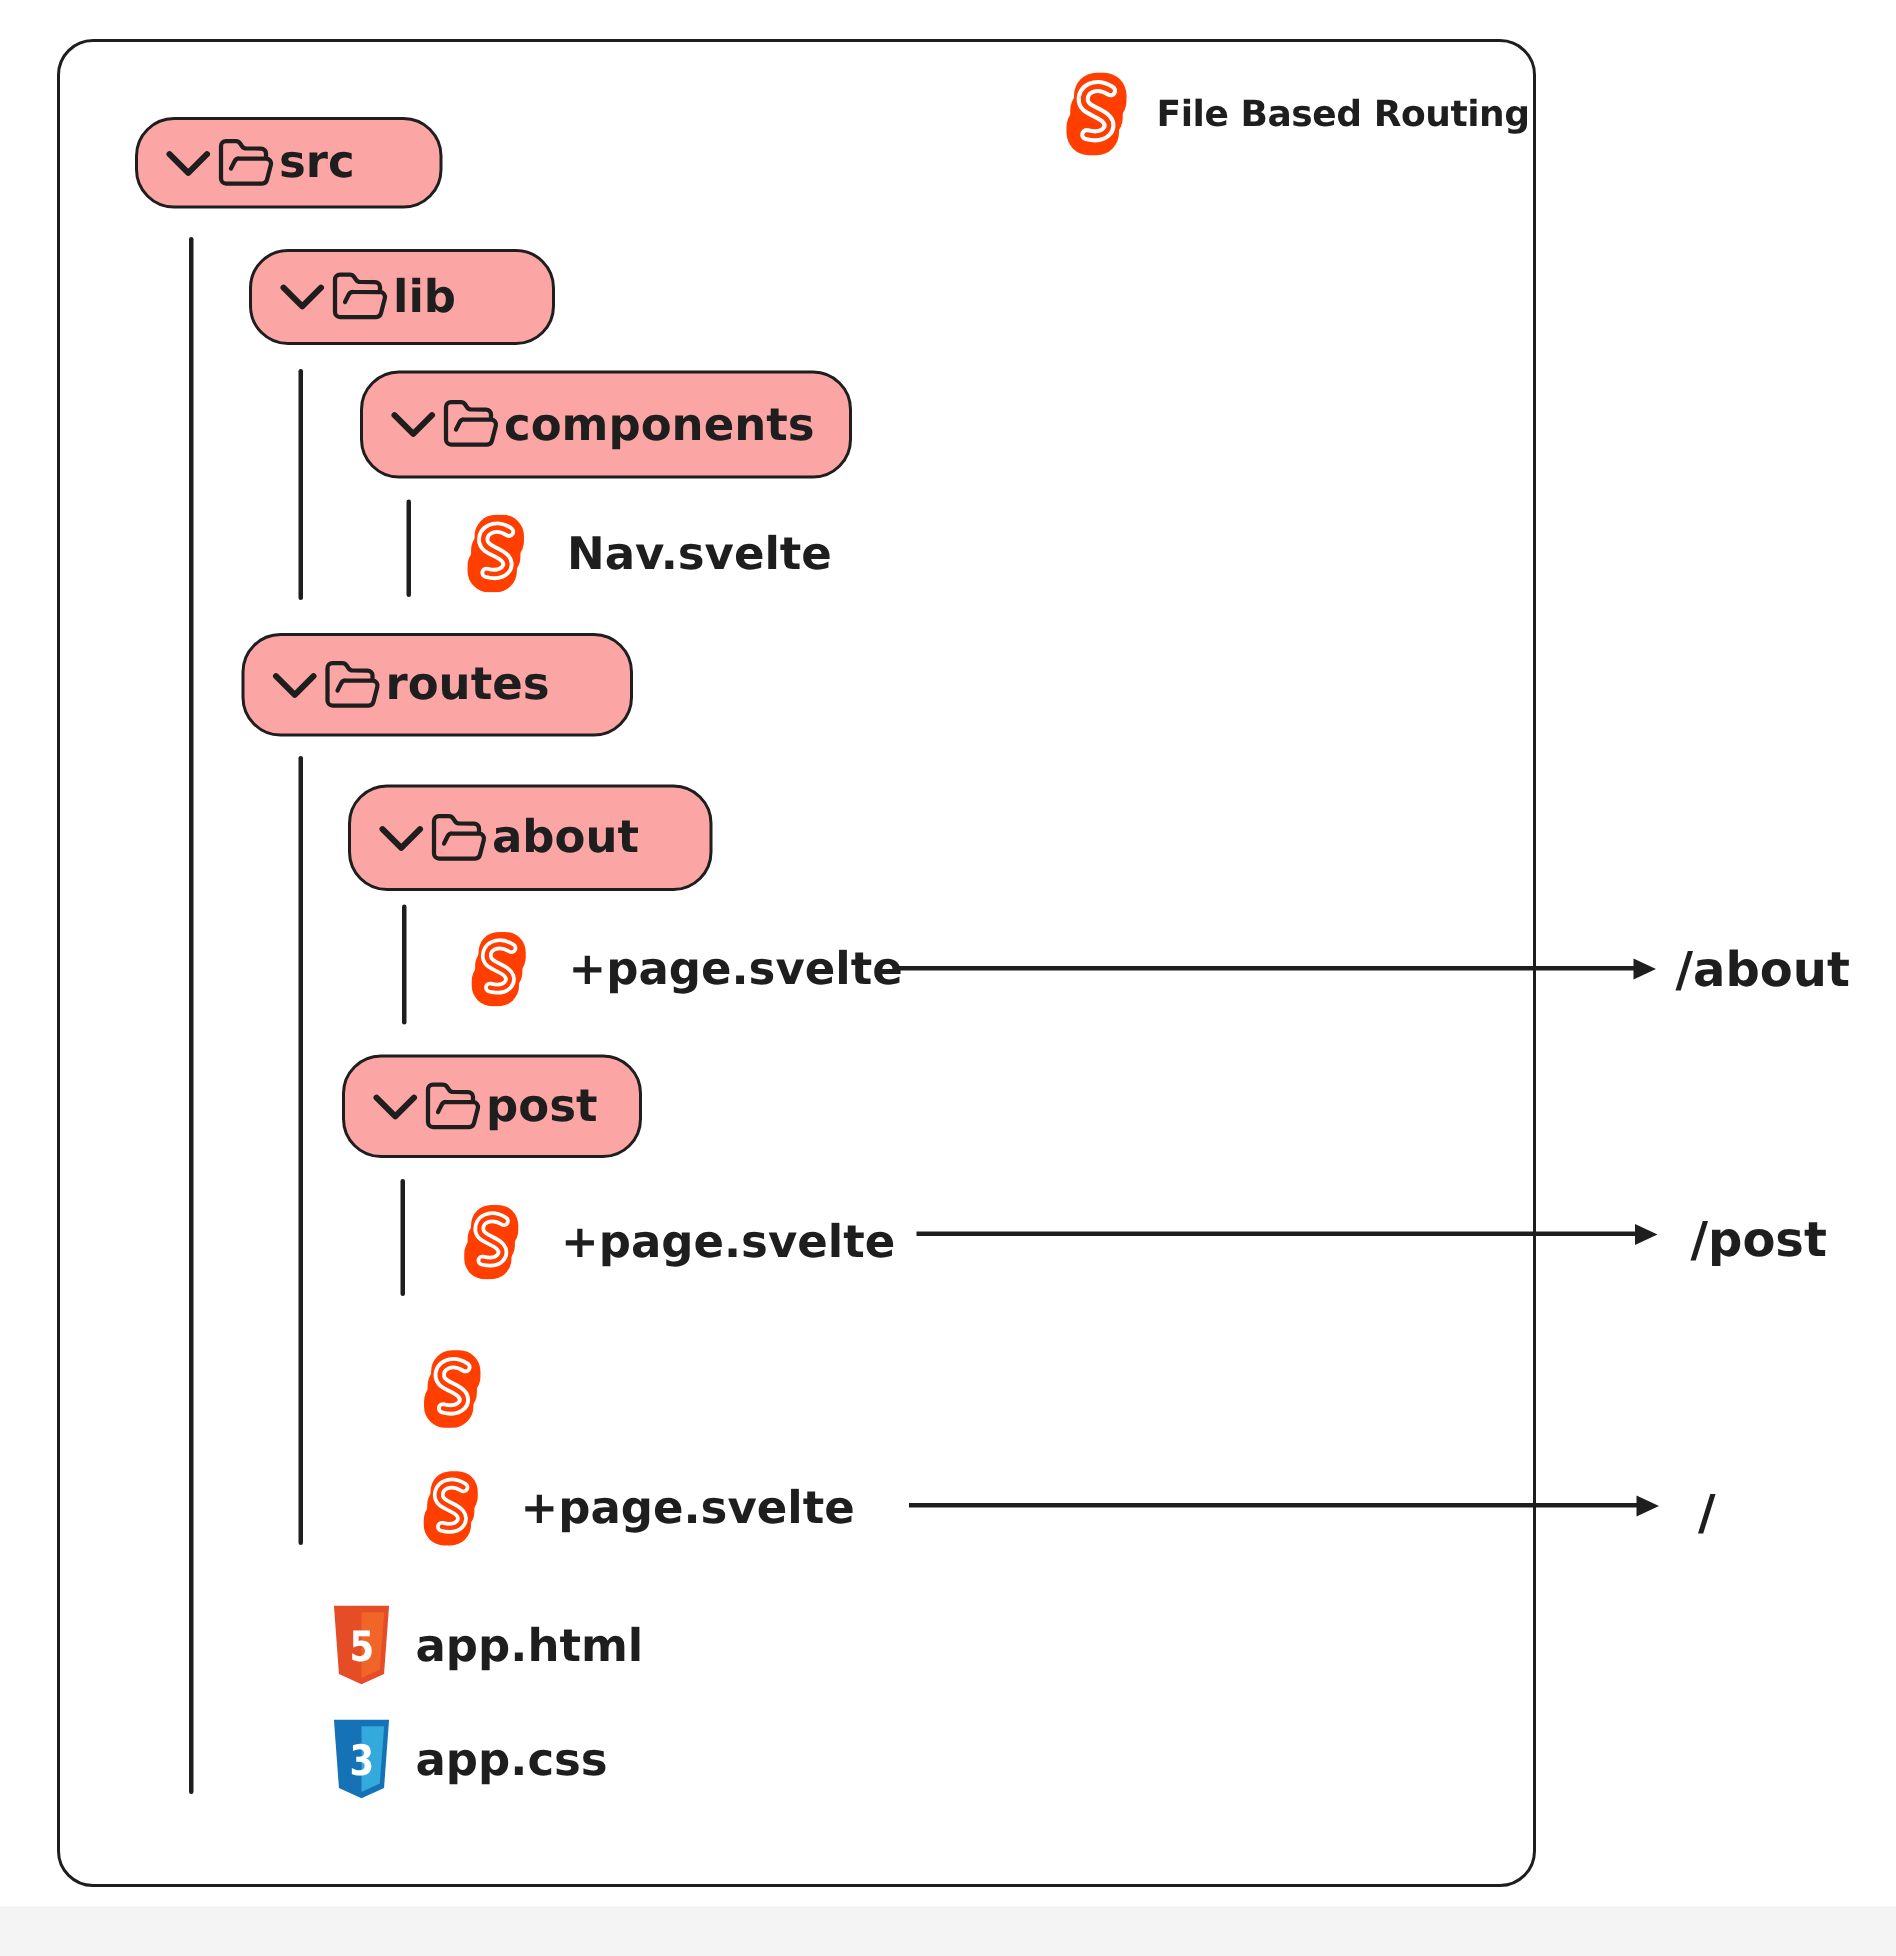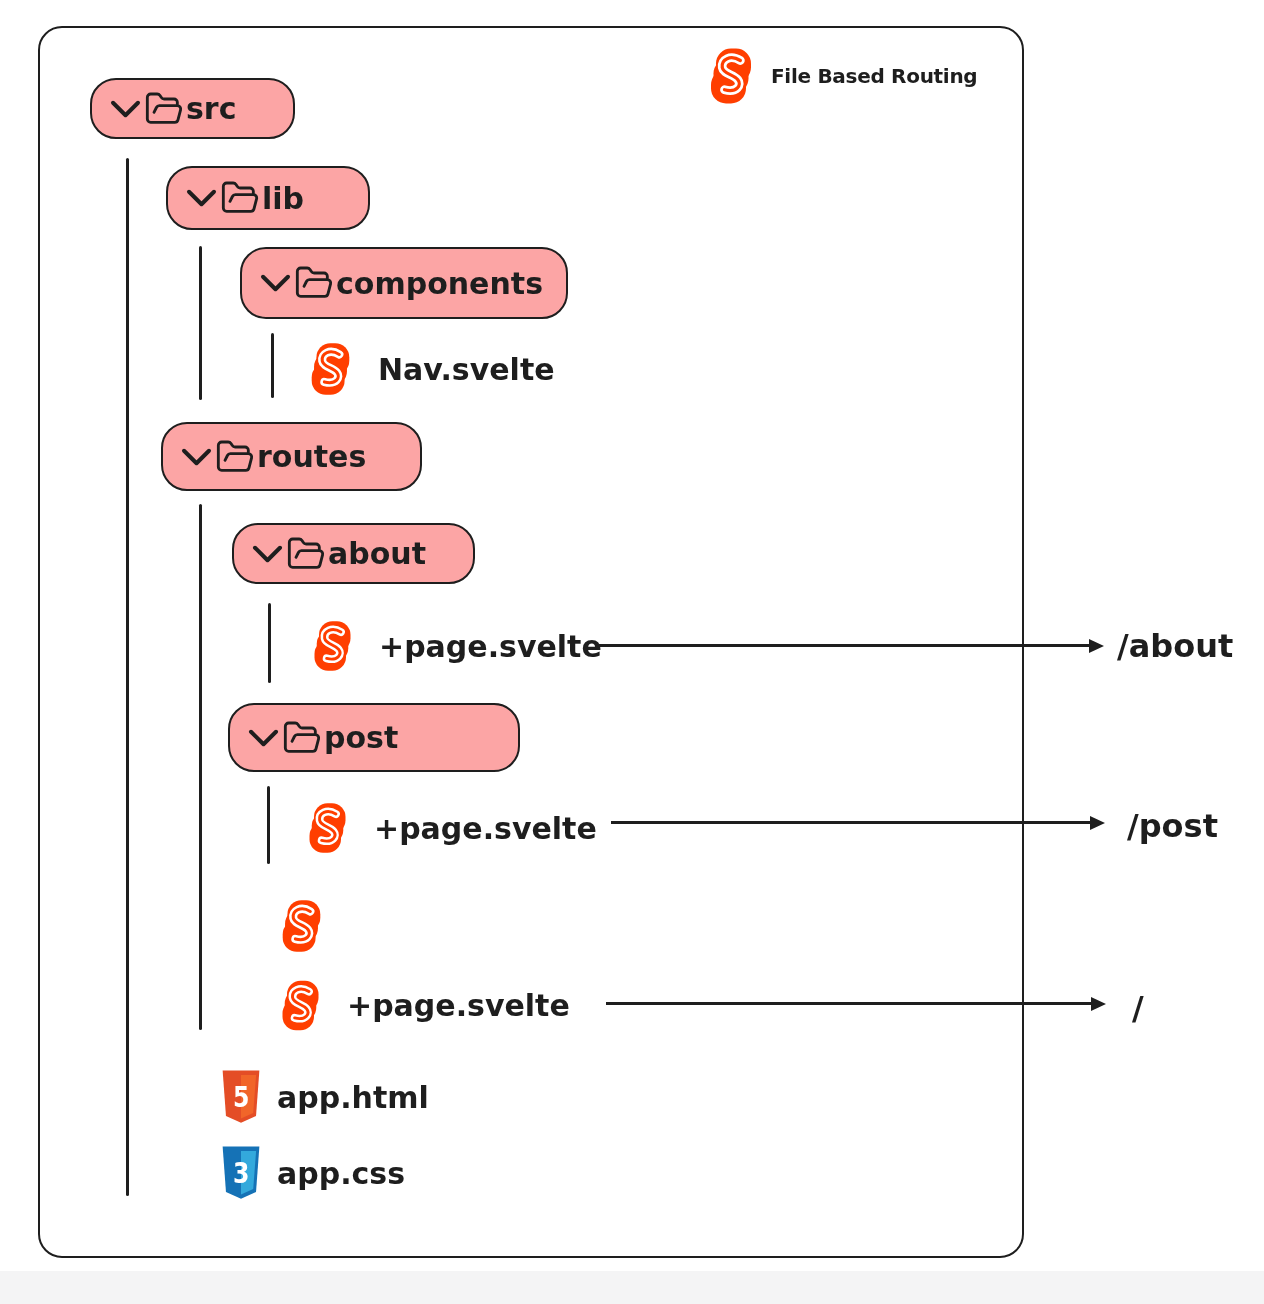--- a/index.html
+++ b/index.html
@@ -34,7 +34,7 @@
     display: flex; align-items: center; gap: 15px;
   }
   .header .title {
-    font-size: 20px;
+    font-size: 24px;
     font-weight: 600;
     letter-spacing: -0.3px;
     white-space: nowrap;

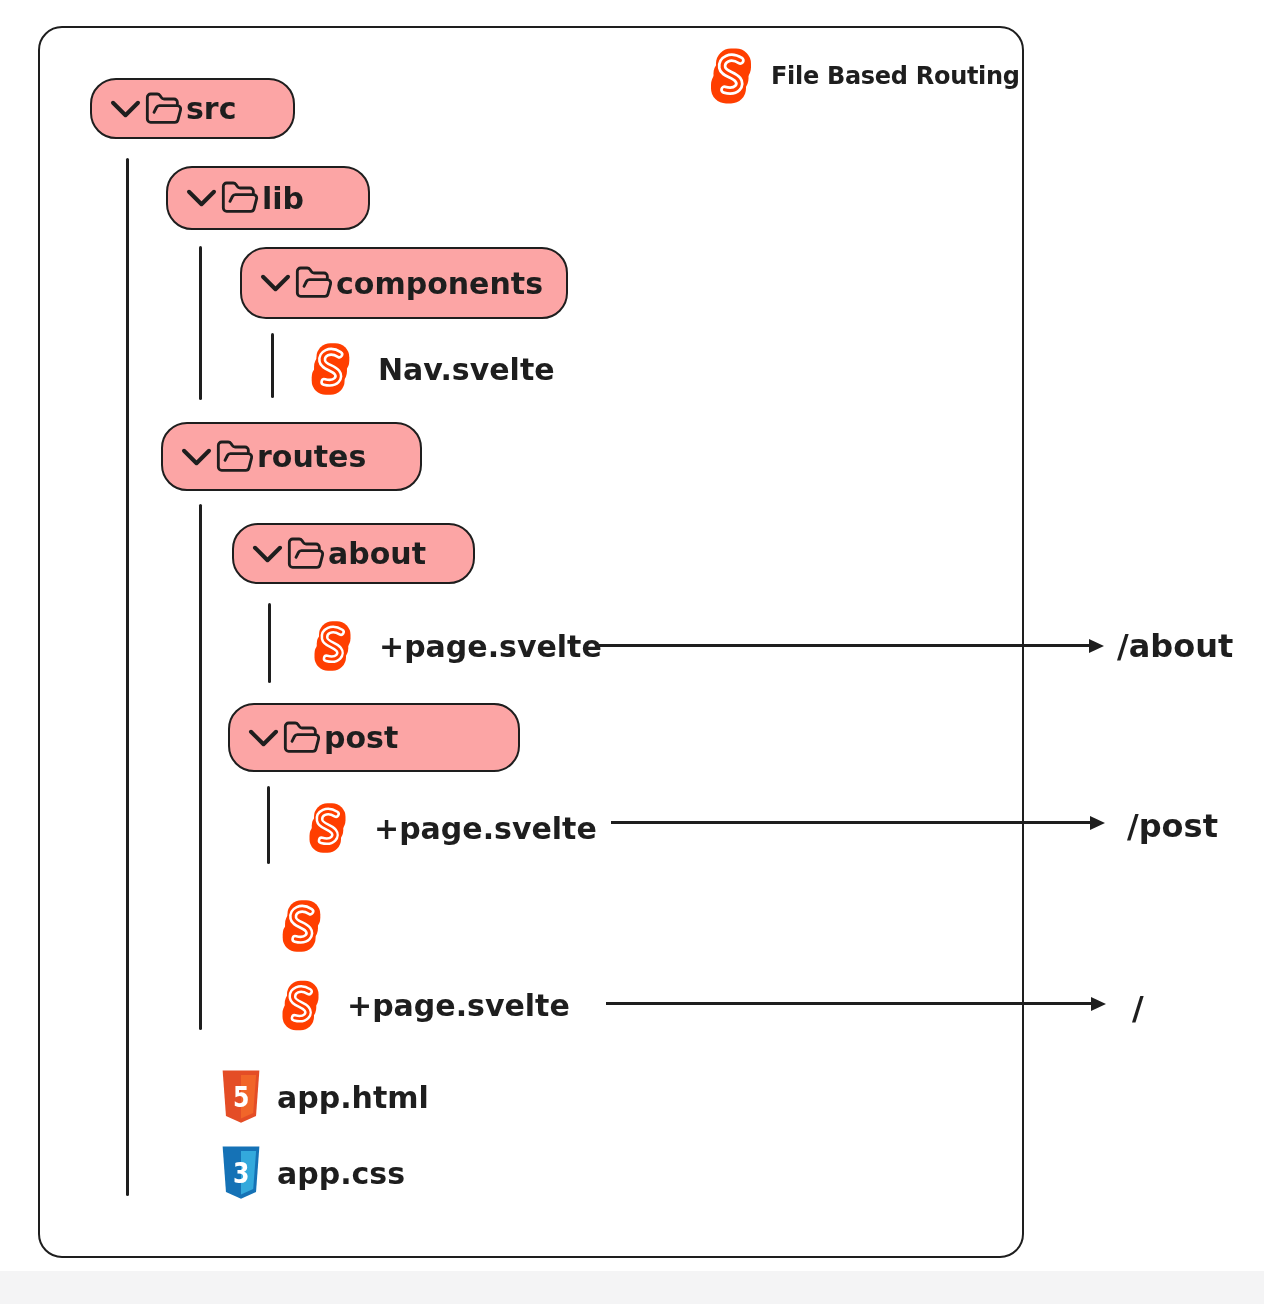--- a/index.html
+++ b/index.html
@@ -187,7 +187,7 @@
     <span class="lbl">routes</span>
   </div>
 
-  <div class="fbox" style="left:232px; top:523px; width:243px; height:61px;">
+  <div class="fbox" style="left:232px; top:523px; width:243px; height:71px;">
     <span class="icon">
       <svg width="33" height="20" viewBox="0 0 26 16">
           <path d="M3 3 13 13 23 3" fill="none" stroke="#1e1e1e" stroke-width="3.2" stroke-linecap="round" stroke-linejoin="round"></path>

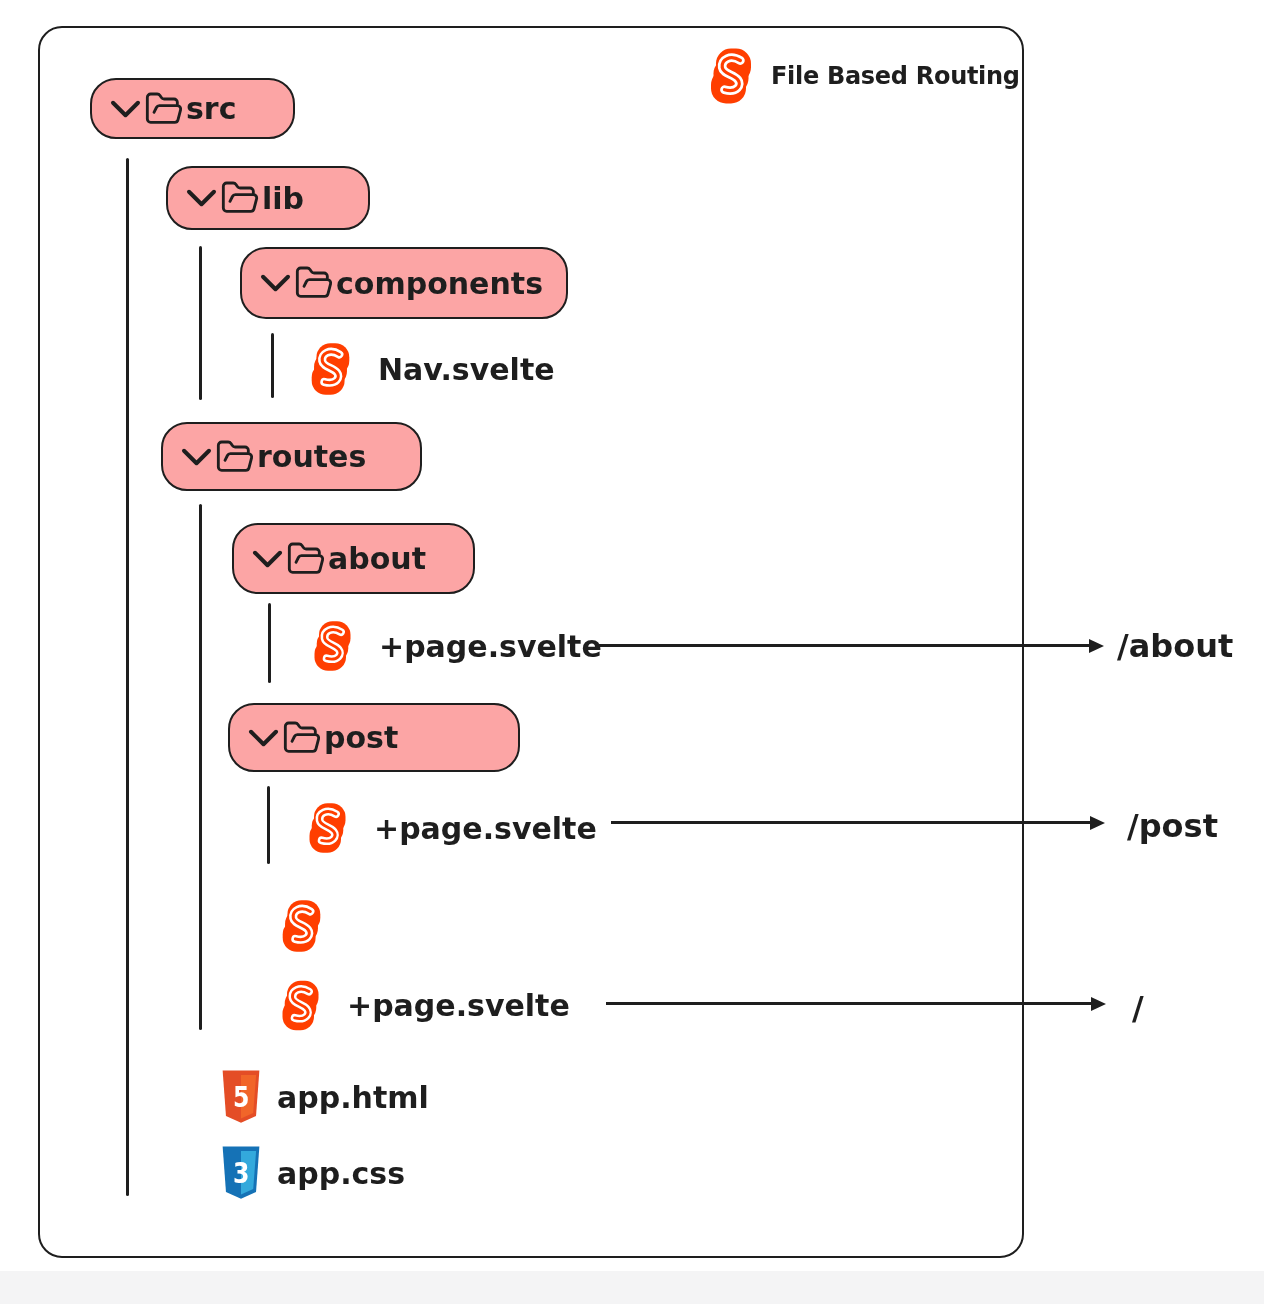--- a/index.html
+++ b/index.html
@@ -216,7 +216,7 @@
     <span class="lbl">+page.svelte</span>
   </div>
 
-  <div class="fbox" style="left:228px; top:703px; width:292px; height:69px;align-items:center;">
+  <div class="fbox" style="left:228px; top:703px; width:200px; height:69px;align-items:center;">
     <span class="icon">
       <svg width="33" height="20" viewBox="0 0 26 16">
           <path d="M3 3 13 13 23 3" fill="none" stroke="#1e1e1e" stroke-width="3.2" stroke-linecap="round" stroke-linejoin="round"></path>

